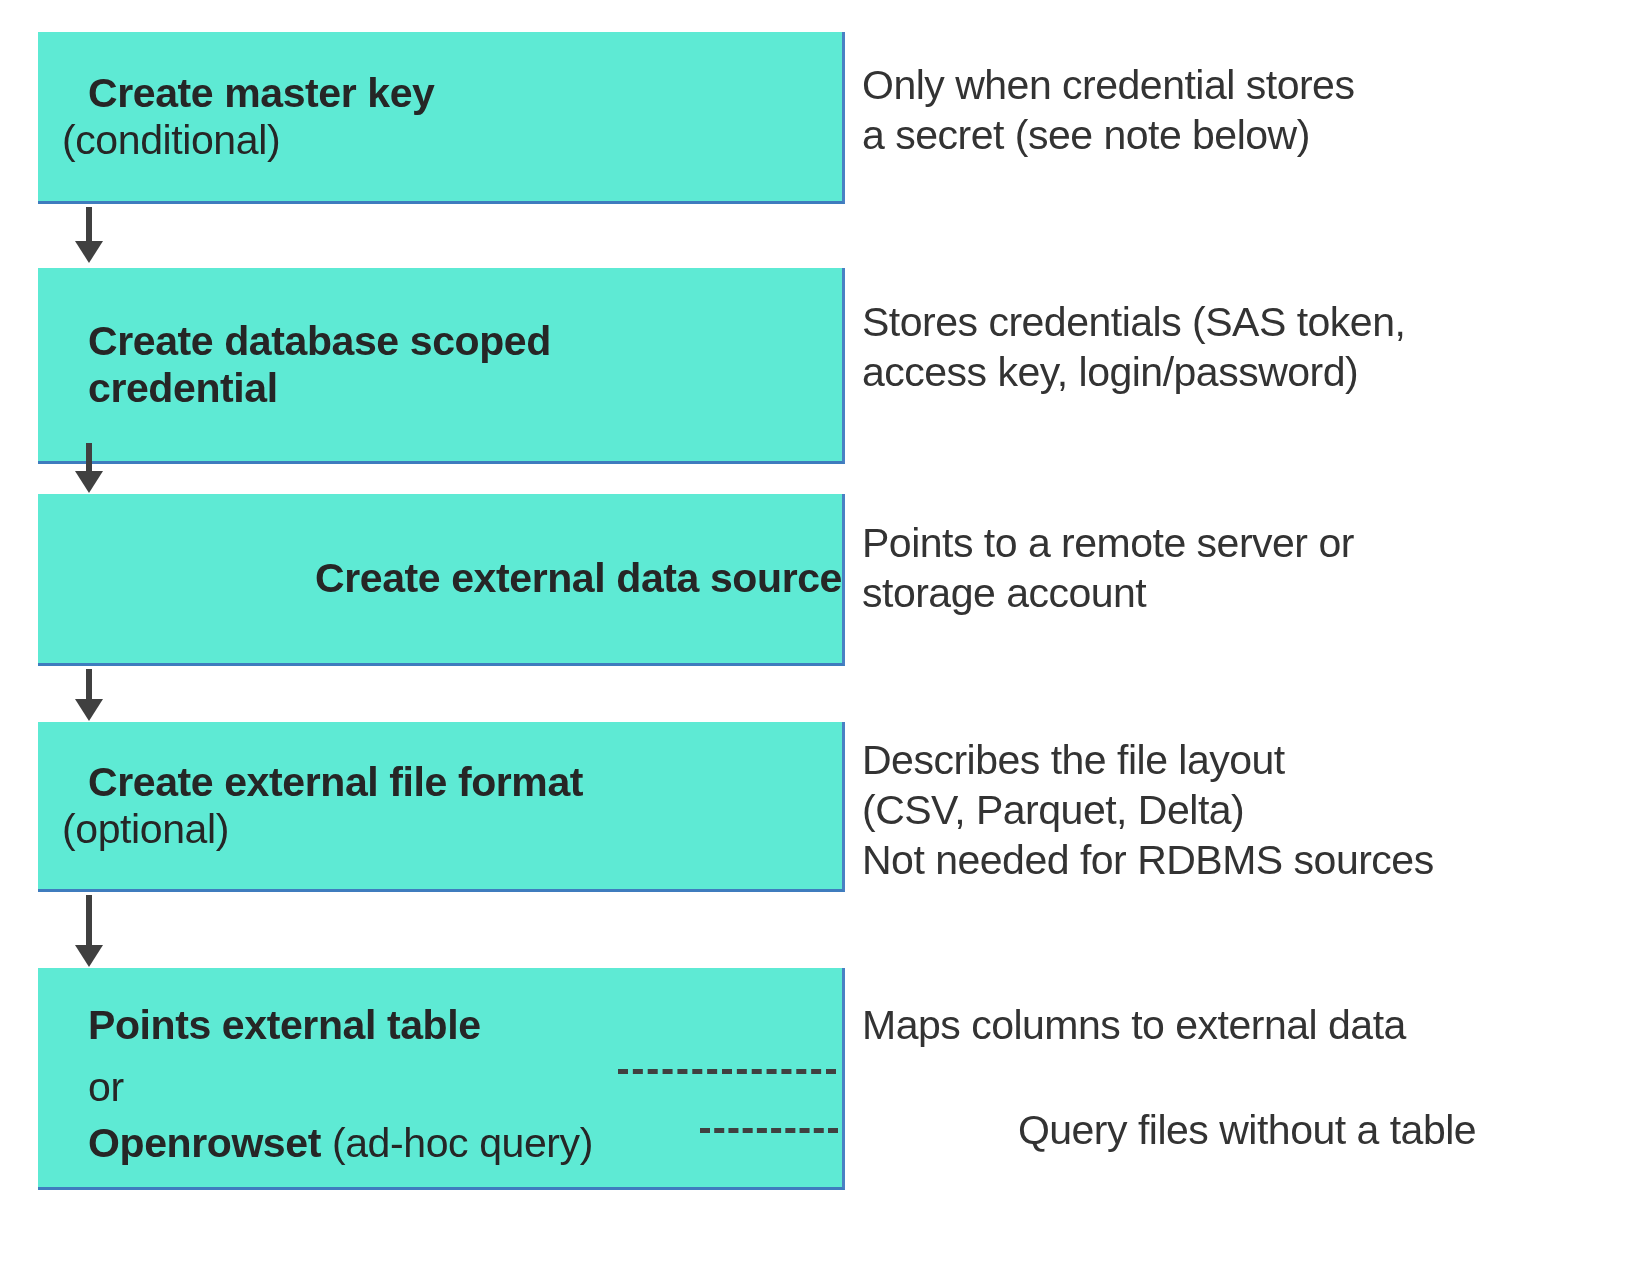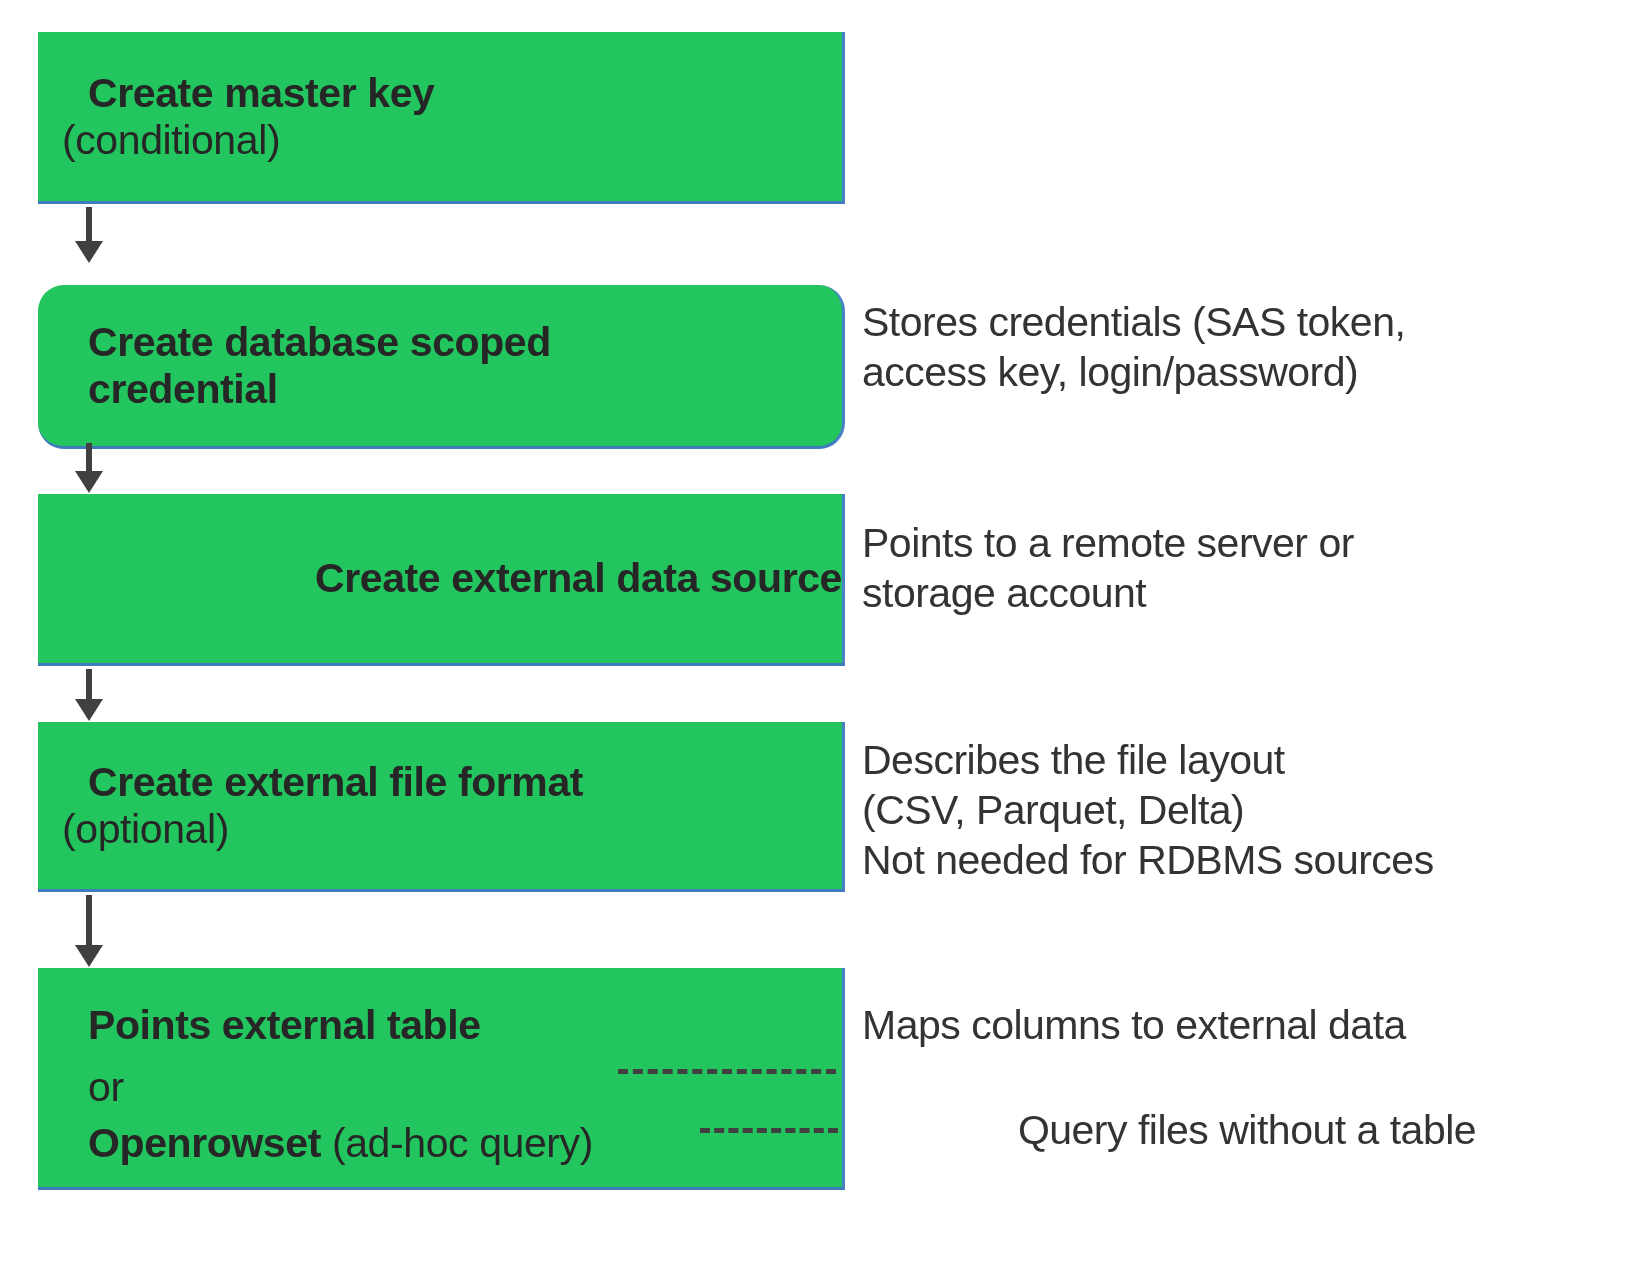--- a/index.html
+++ b/index.html
@@ -26,7 +26,7 @@
     position: absolute;
     left: 38px;
     width: 807px;
-    background: #22c55e;
+    background: #5eead4;
     border-right: 3px solid #4a81c4;
     border-bottom: 3px solid #3f7cbe;
     box-sizing: border-box;

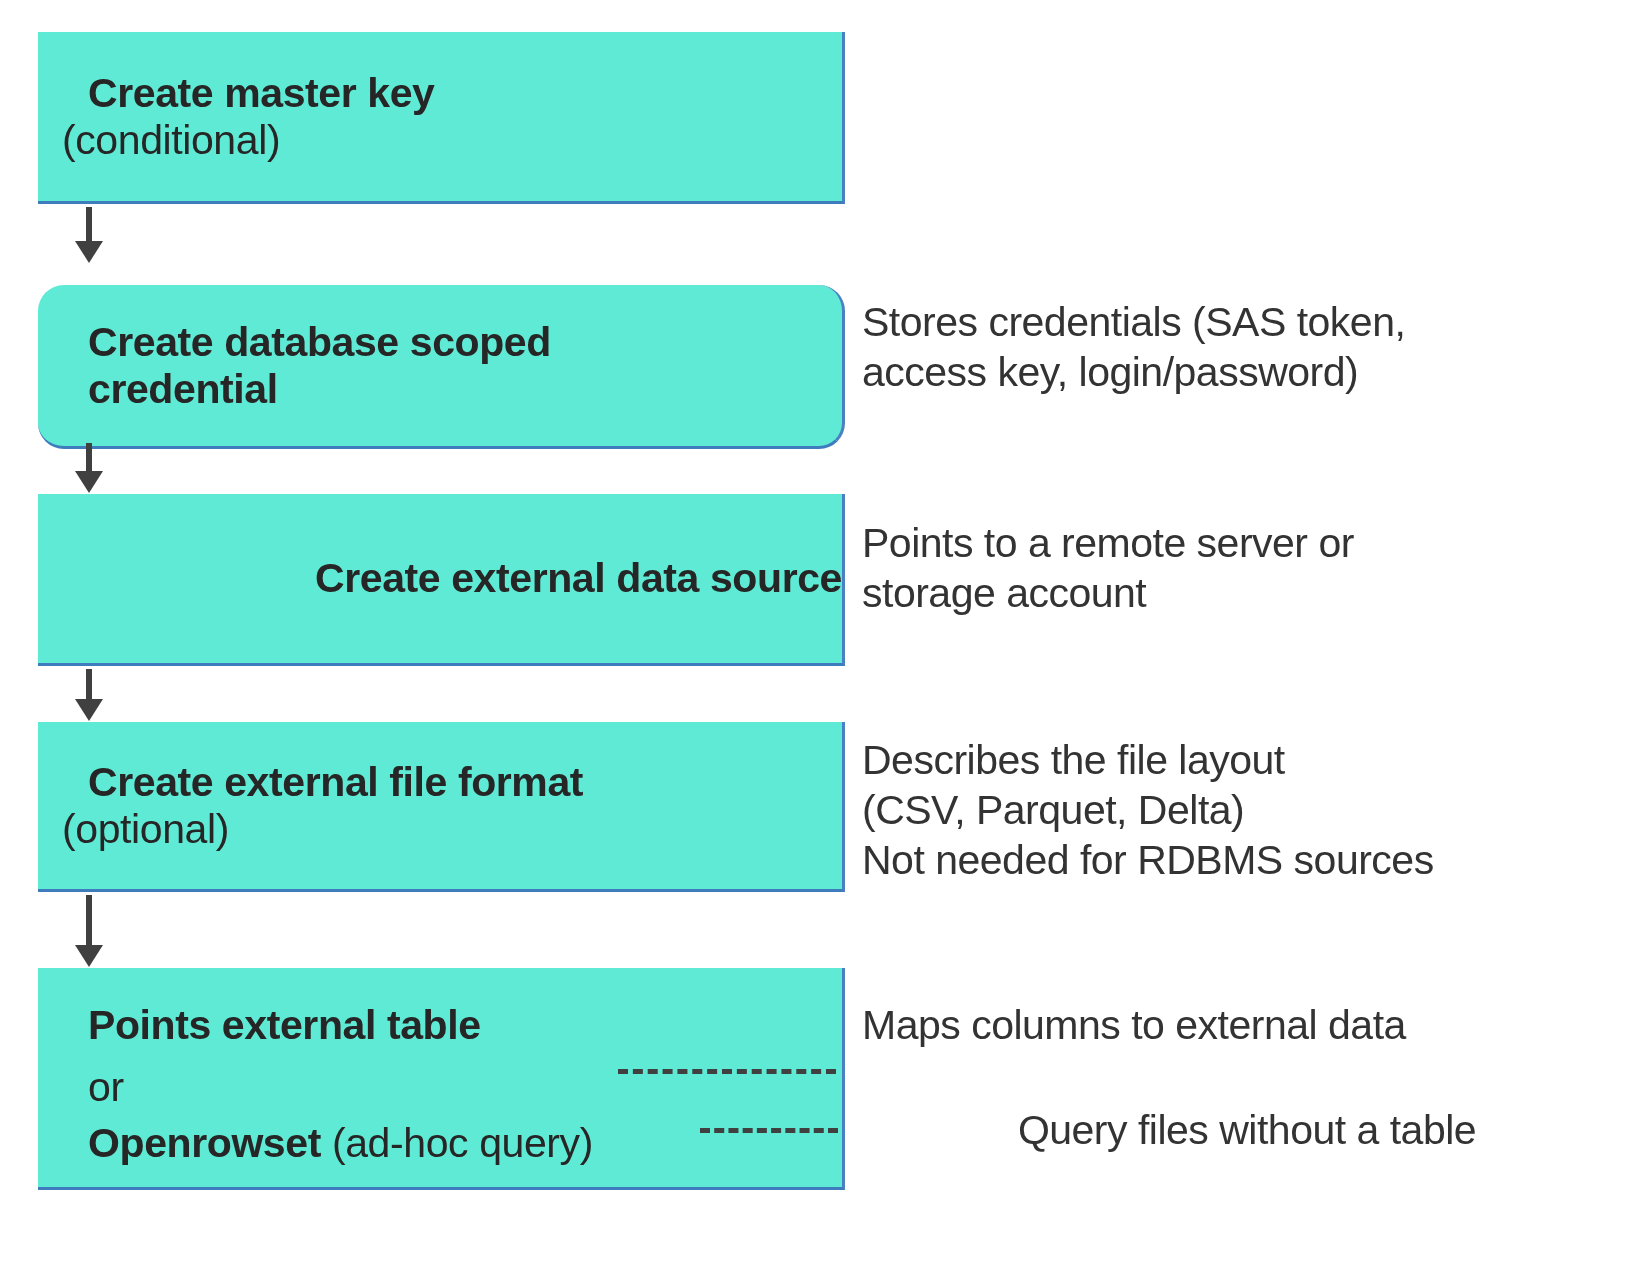--- a/index.html
+++ b/index.html
@@ -151,6 +151,8 @@
     <div class="step-title">Create master key</div>
     <div class="step-sub">(conditional)</div>
   </div>
+  <div class="note" id="note-1">Only when credential stores
+a secret (see note below)</div>
 
   <div class="arrow" id="arrow-1">
     <div class="shaft"></div>

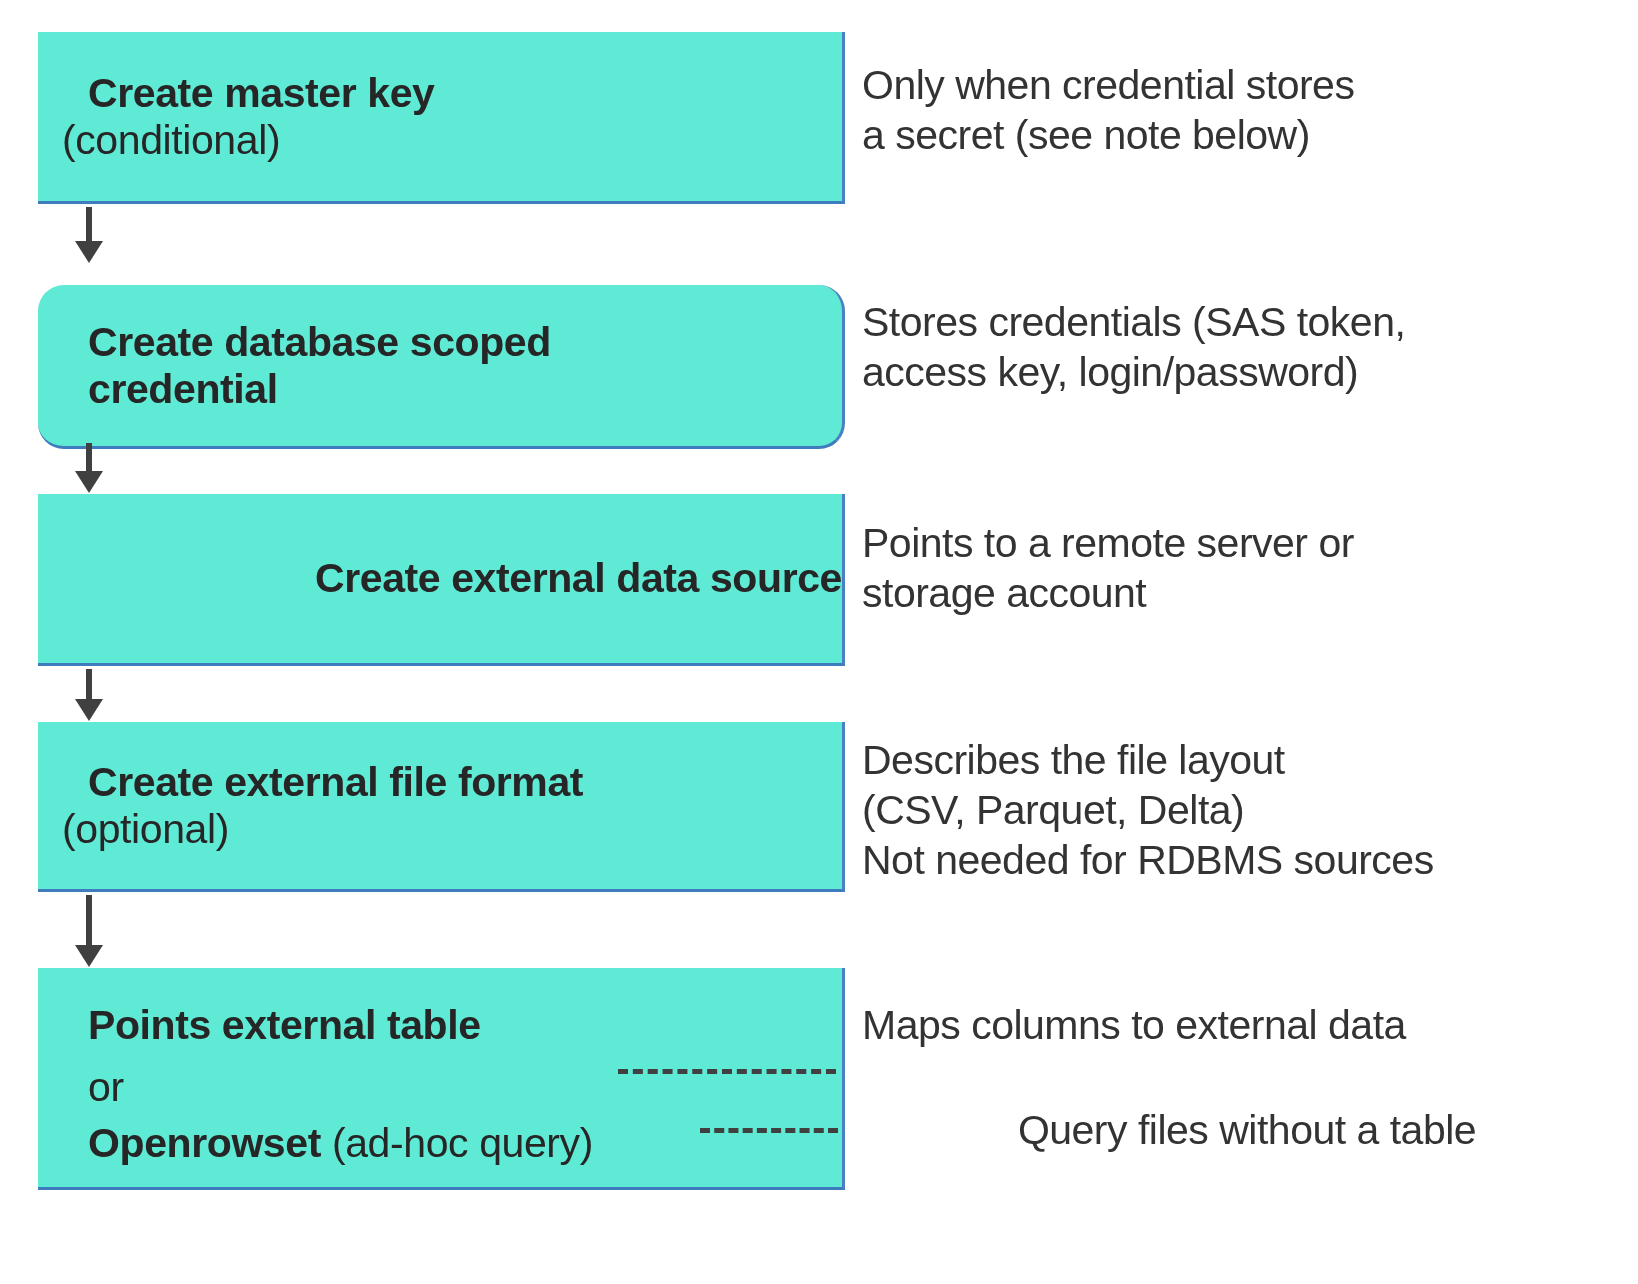--- a/index.html
+++ b/index.html
@@ -98,7 +98,7 @@
 
   
   #box-1 { top: 32px;   height: 172px; }
-  #box-2 { top: 285px;  height: 164px; border-radius: 26px; }
+  #box-2 { top: 268px;  height: 196px; }
   #box-3 { top: 494px;  height: 172px; align-items: flex-end; }
   #box-4 { top: 722px;  height: 170px; }
   #box-5 { top: 968px;  height: 222px; }

